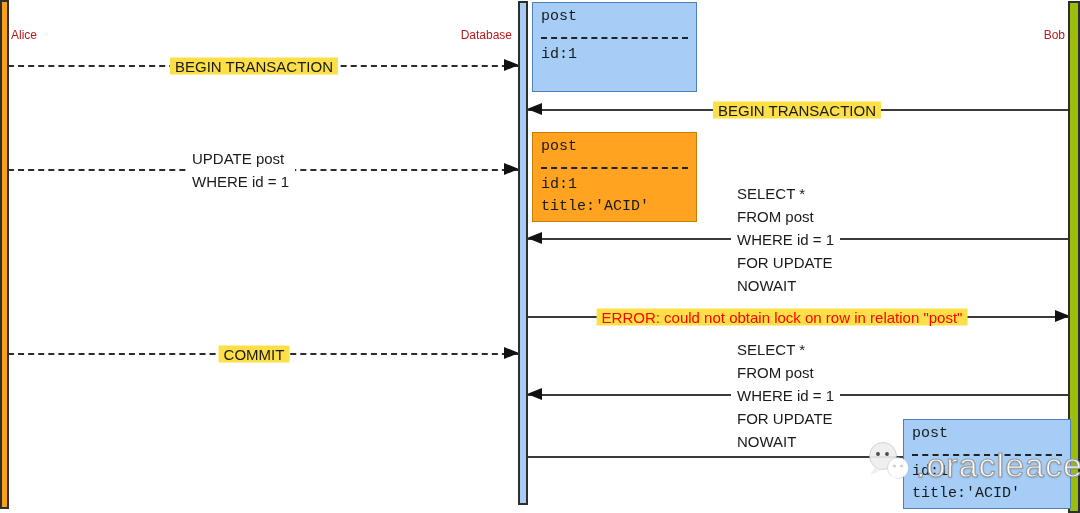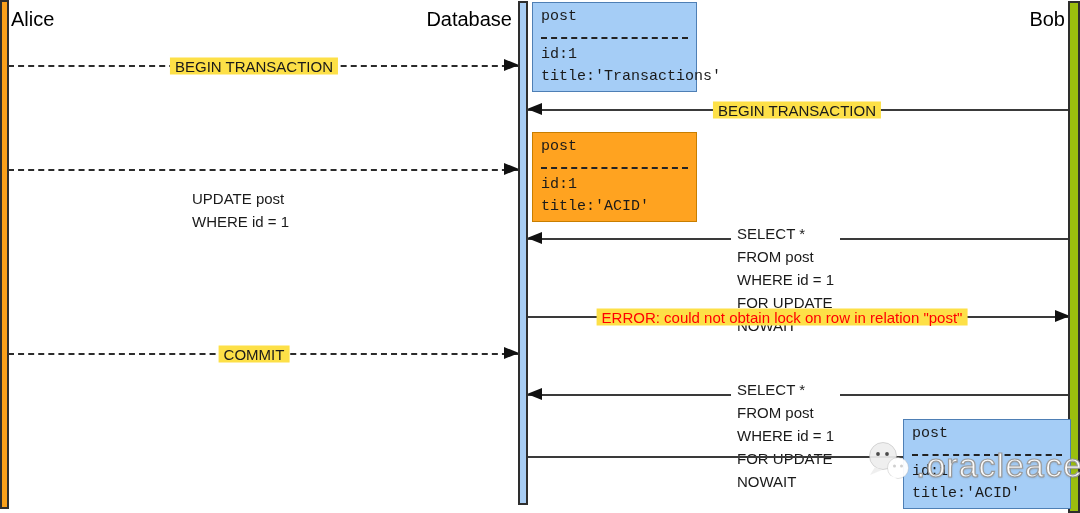--- a/index.html
+++ b/index.html
@@ -13,7 +13,7 @@
   .lifeline-database{left:518;top:1px;width:10px;height:504px;left:518px;}
   .lifeline-bob{left:1068px;top:1px;width:12px;height:512px;}
   
-  .actor-label{position:absolute;font-size:20px;color:#000000;white-space:nowrap;z-index:4;}
+  .actor-label{position:absolute;font-size:12px;color:#b91c1c;white-space:nowrap;z-index:4;margin-top:20px;}
   
   .msg{position:absolute;height:0;z-index:1;}
   .msg-line{position:absolute;left:0;right:0;top:-1px;height:0;}

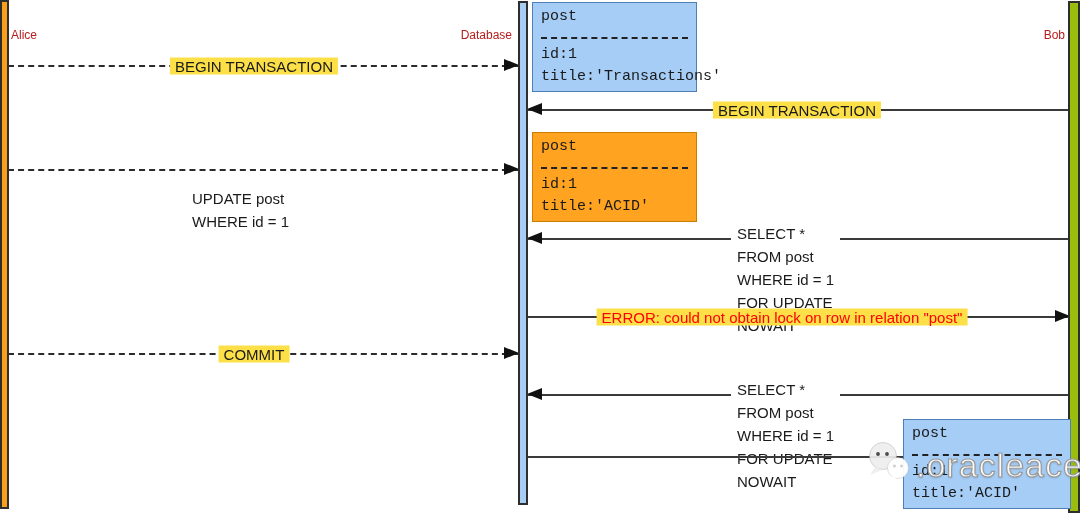--- a/index.html
+++ b/index.html
@@ -123,7 +123,6 @@
     <div class="note-title">post</div>
     <div class="note-sep"></div>
     <div class="note-field">id:1</div>
-    <div class="note-field">title:'Transactions'</div>
   </div>
 
   <div class="note note-orange" style="left: 532px; top: 132px; width: 165px; height: 90px; background-color: rgb(255, 163, 32);">

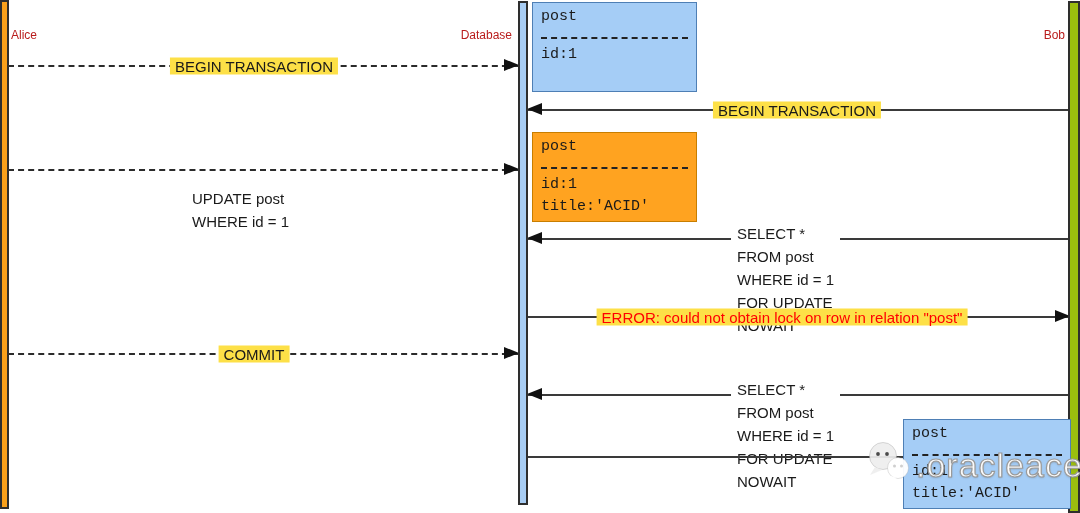--- a/index.html
+++ b/index.html
@@ -26,7 +26,7 @@
   .msg-label{position:absolute;top:0;transform:translate(-50%,-50%);
              background:#fde047;padding:0 5px;font-size:15px;white-space:nowrap;}
   .msg-block{position:absolute;top:0;transform:translateY(-50%);
-             background:#fff;padding:0 6px;font-size:15px;line-height:23px;white-space:nowrap;margin-top:40px;}
+             background:#fff;padding:0 6px;font-size:15px;line-height:23px;white-space:nowrap;}
   
   .note{position:absolute;box-sizing:border-box;border:1.5px solid;padding:3px 8px;
         font-size:15px;z-index:3;font-family:Liberation Mono, monospace;}

